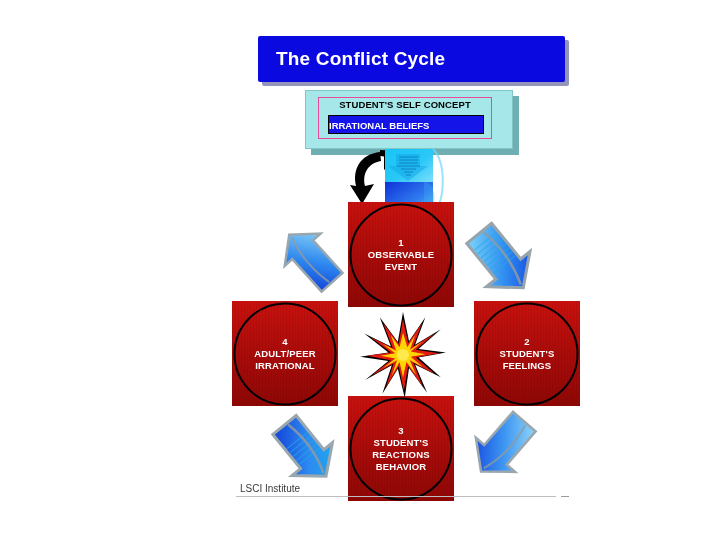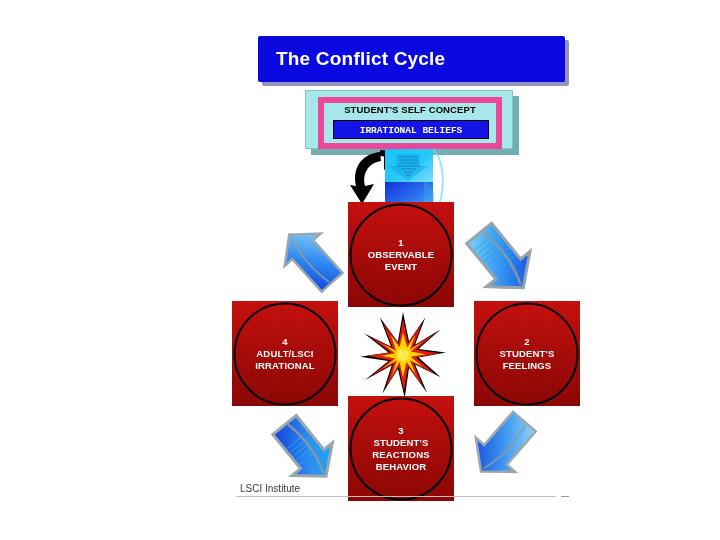--- a/index.html
+++ b/index.html
@@ -59,7 +59,7 @@
     top: 6px;
     width: 172px;
     height: 40px;
-    border: 6px solid #ec4899;
+    border: 1px solid #ec4899;
     background: #A6E7E9;
   }
   #self-concept-label {

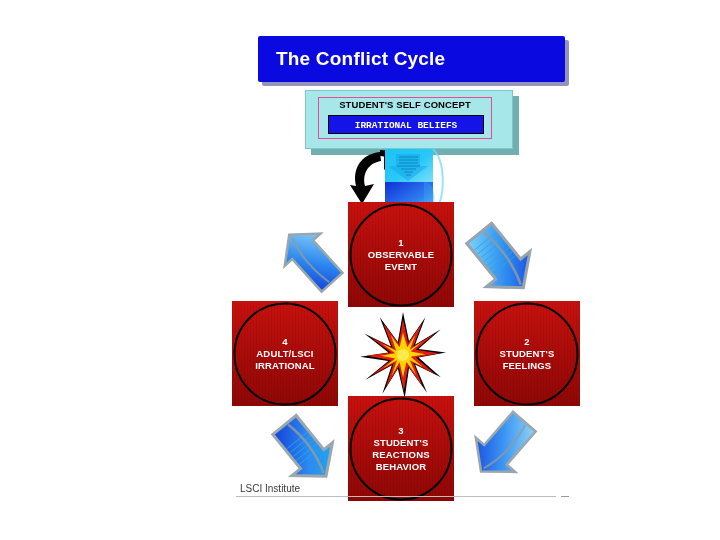--- a/index.html
+++ b/index.html
@@ -89,12 +89,10 @@
     right: 0;
     top: 50%;
     transform: translateY(-50%);
-    text-align: center;
     color: #ffffff;
     font-size: 9.5px;
     font-weight: bold;
     white-space: nowrap;
-    font-family: Liberation Mono, monospace;
   }
 
   

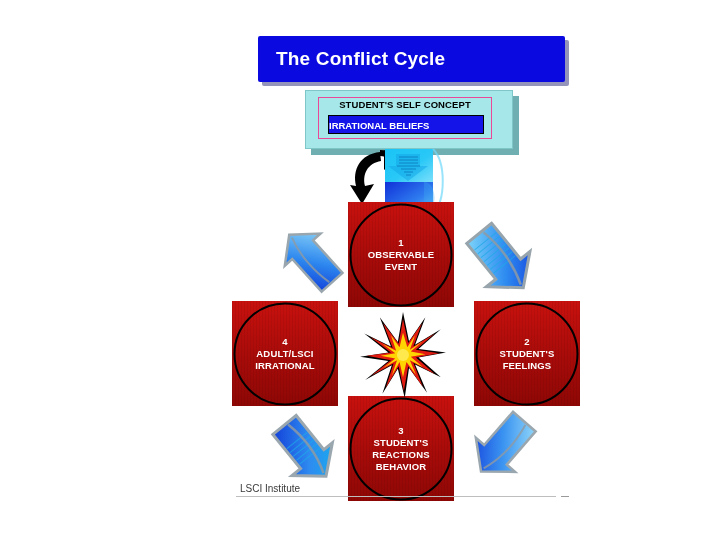--- a/index.html
+++ b/index.html
@@ -281,7 +281,7 @@
     <div class="ring"></div>
     <div class="stage-text">
       <span class="stage-num">4</span>
-      <span>ADULT/LSCI</span><br>
+      <span>ADULT/PEER</span><br>
       <span>IRRATIONAL</span>
     </div>
   </div>

